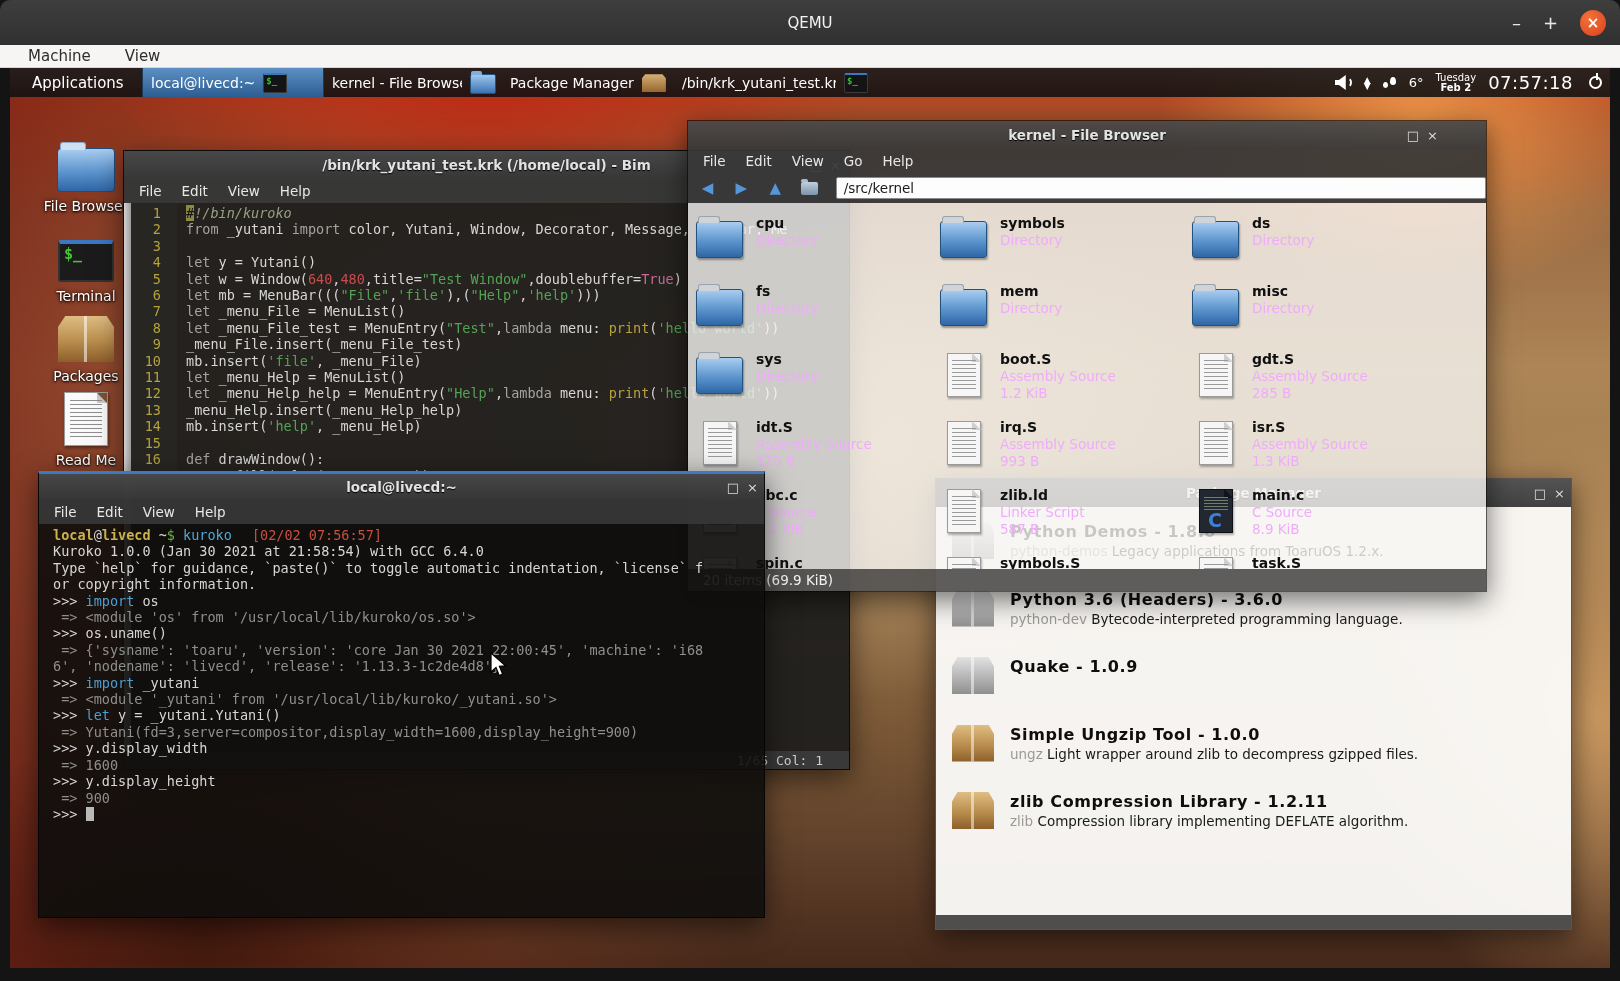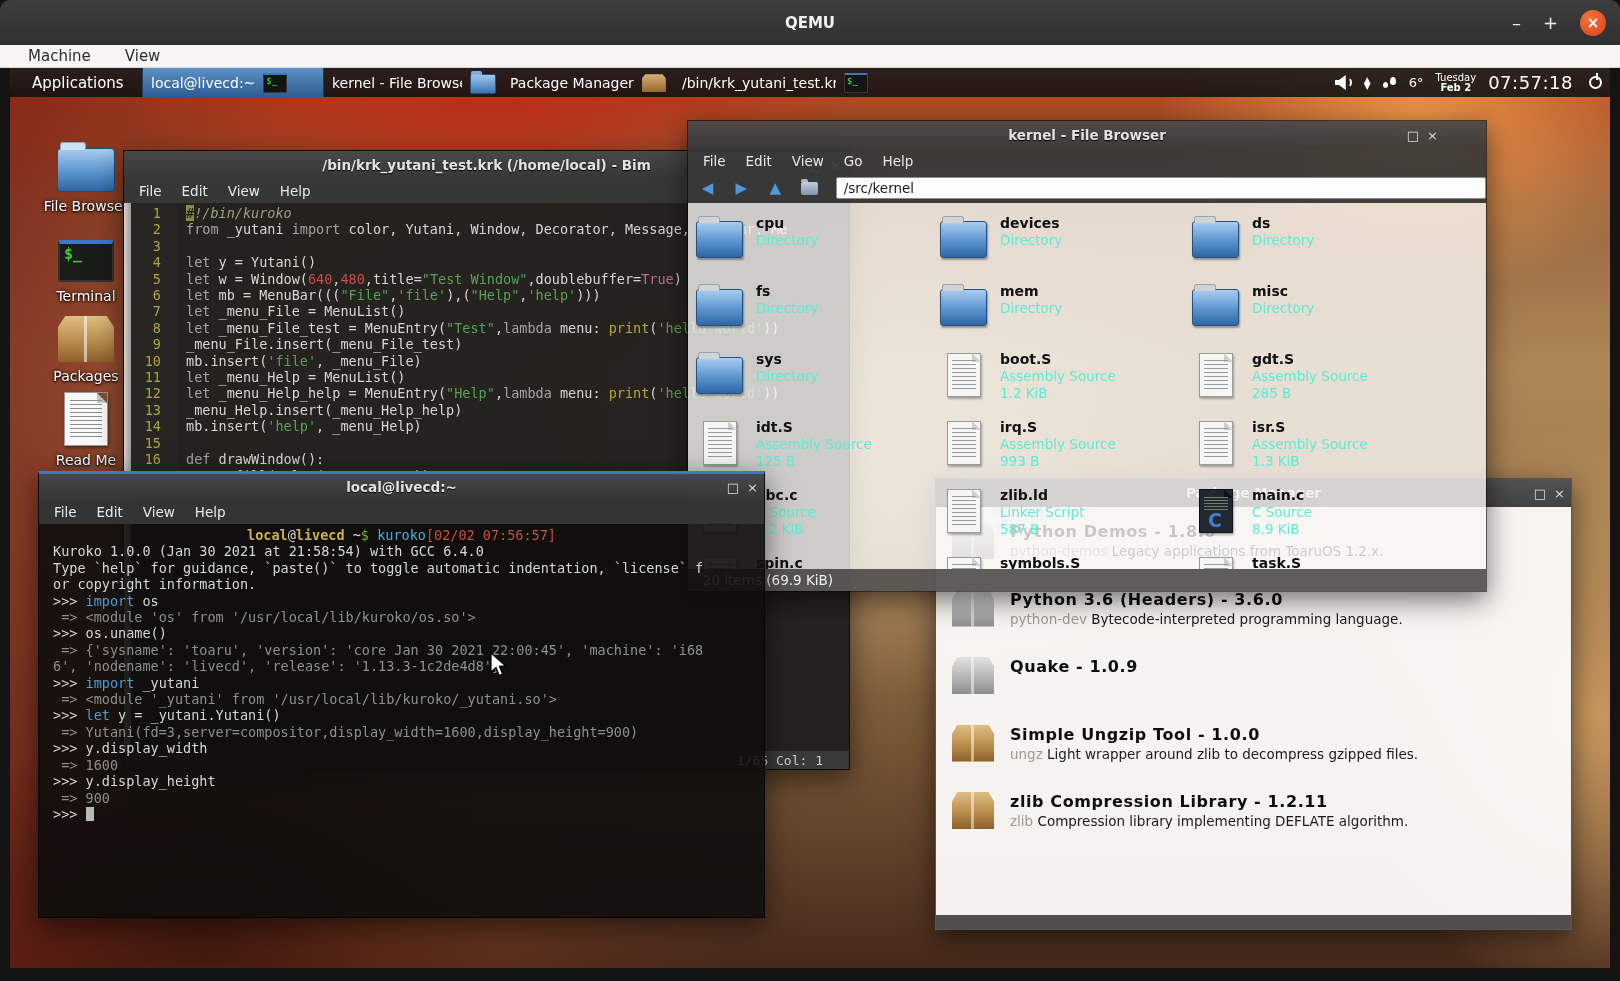--- a/index.html
+++ b/index.html
@@ -10,7 +10,7 @@
   .qemu-titlebar{position:absolute;left:0;top:0;width:1620px;height:45px;
     background:linear-gradient(#3e3e3e,#303030);border-radius:10px 10px 0 0;
     display:flex;align-items:center;justify-content:center;}
-  .qemu-title{color:#f2f2f2;font-size:15px;font-weight:bold;}
+  .qemu-title{color:#f2f2f2;font-size:15px;font-weight:normal;}
   .qemu-btns{position:absolute;right:14px;top:0;height:45px;display:flex;align-items:center;gap:22px;}
   .qemu-btn{color:#e8e8e8;font-size:18px;line-height:1;cursor:default;}
   .qemu-close{width:26px;height:26px;border-radius:50%;background:radial-gradient(circle at 35% 30%,#f4713a,#d8431c);

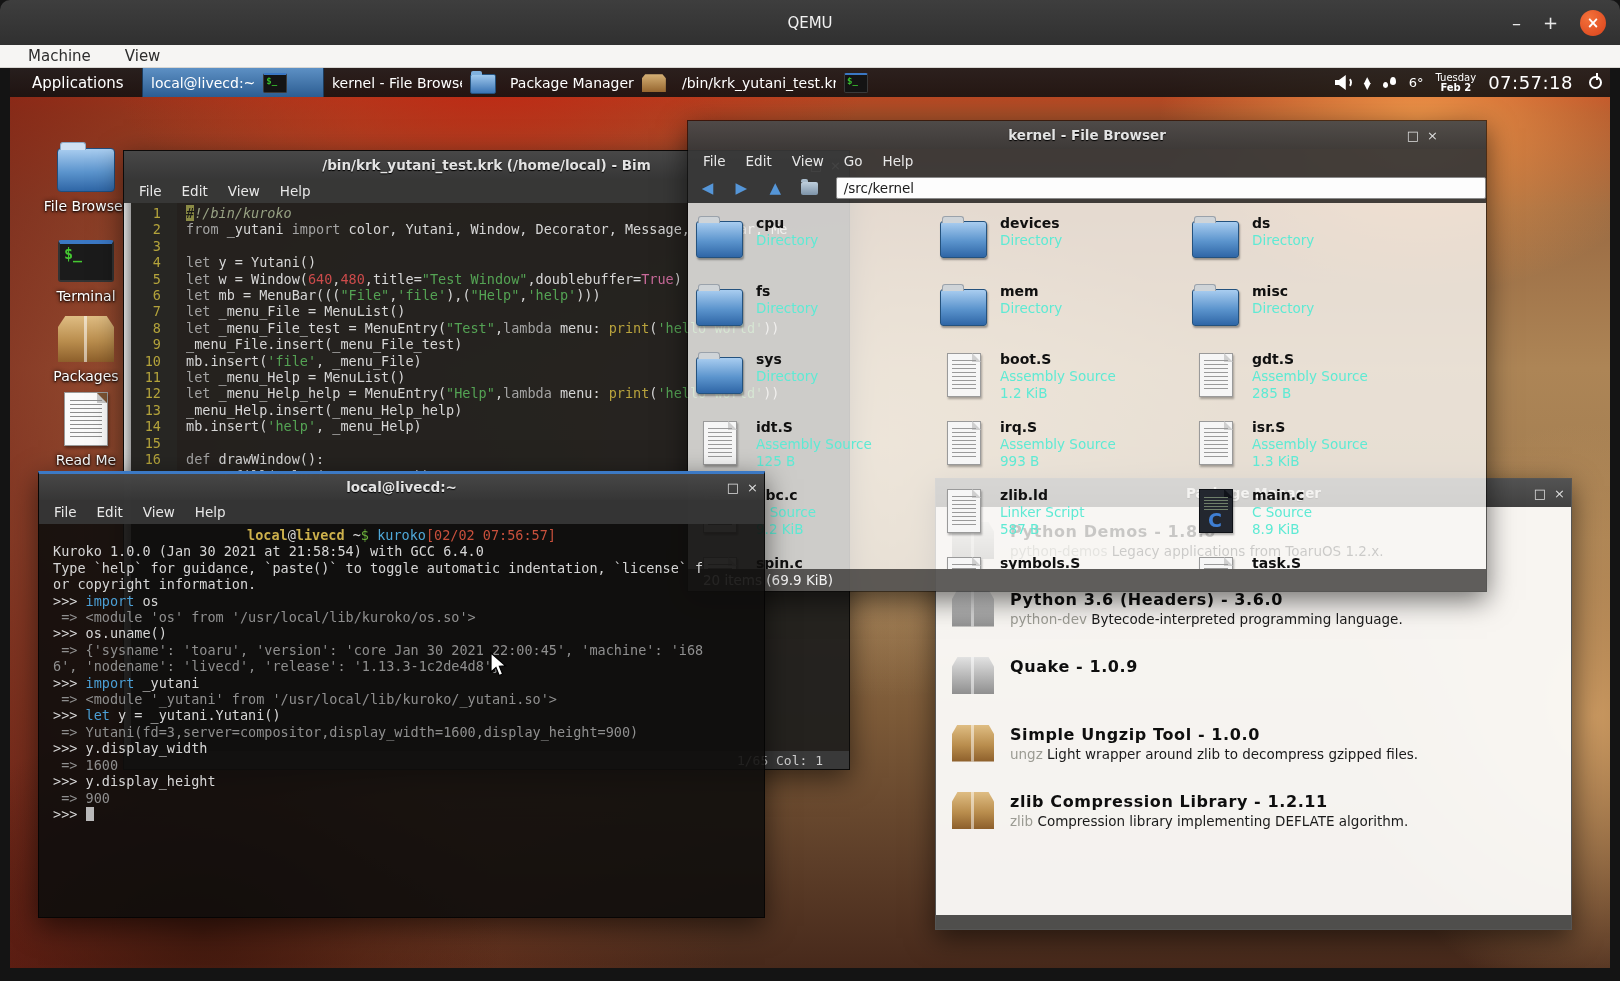--- a/index.html
+++ b/index.html
@@ -322,7 +322,7 @@
             <div class="fitem">
               <div class="ic-folder"></div>
               <div>
-                <div class="fname">devices</div>
+                <div class="fname">symbols</div>
                 <div class="ftype">Directory</div>
               </div>
             </div>

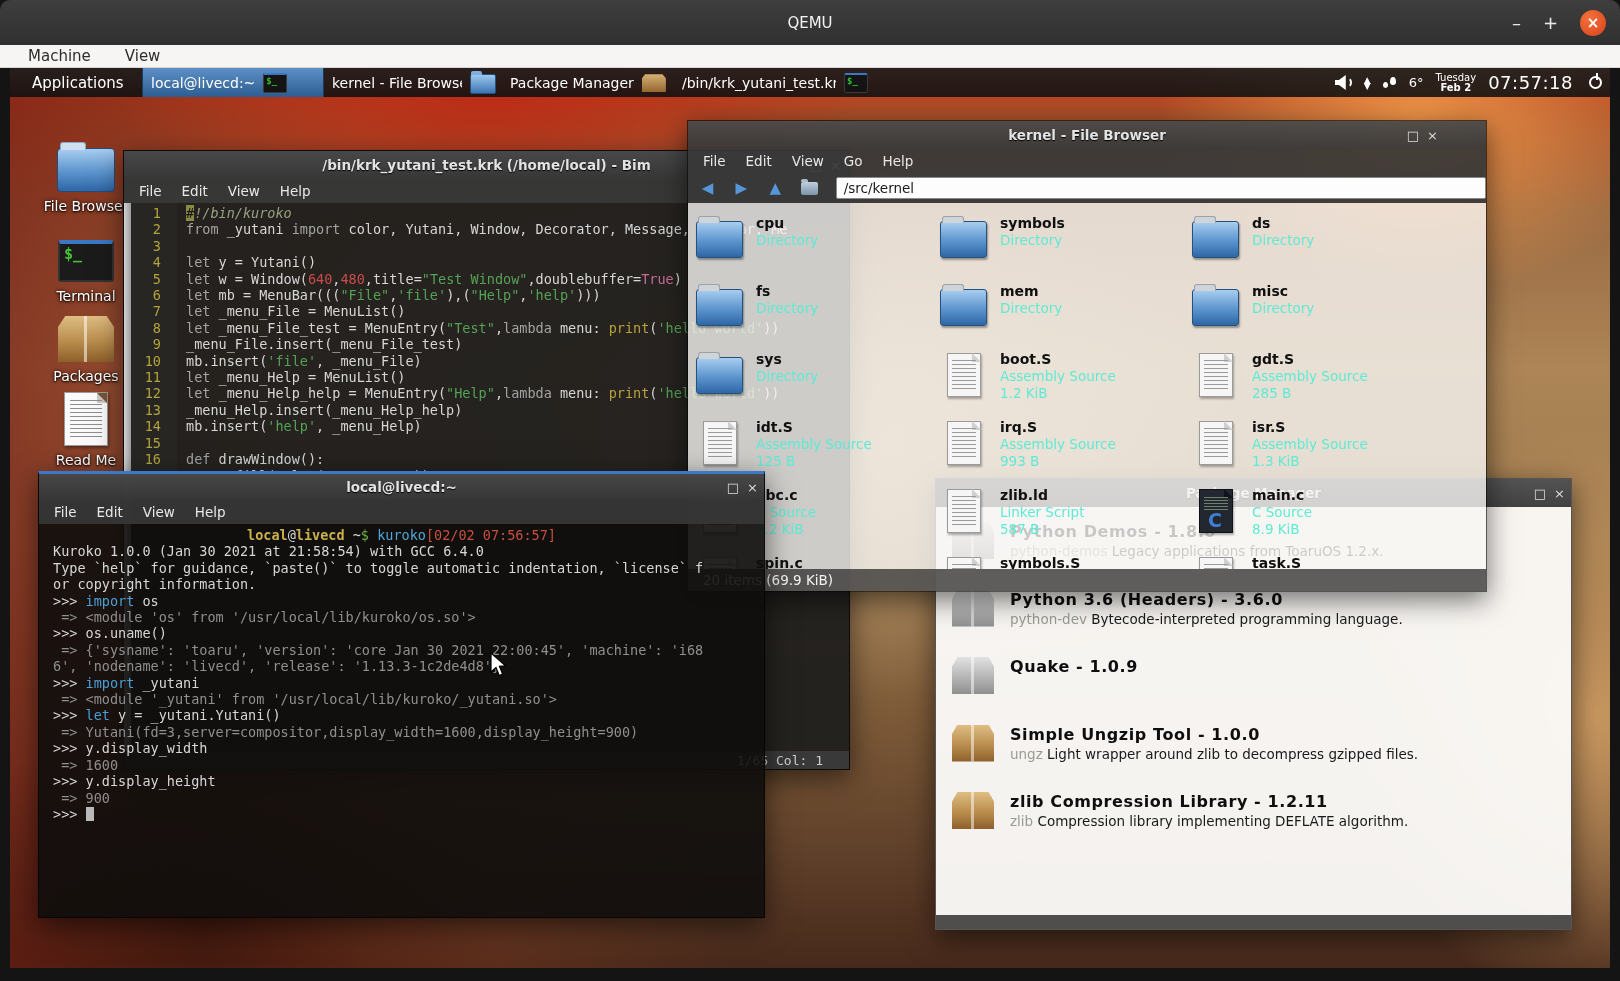--- a/index.html
+++ b/index.html
@@ -141,7 +141,7 @@
   .fb-grid{display:grid;grid-template-columns:244px 252px 296px;grid-auto-rows:68px;}
   .fitem{display:flex;gap:13px;align-items:flex-start;}
   .fname{font-size:14px;font-weight:bold;color:#101010;line-height:17px;}
-  .ftype,.fsize{font-size:13.5px;color:#5eead4;line-height:17px;}
+  .ftype,.fsize{font-size:13.5px;color:#f0abfc;line-height:17px;}
   .ic-folder{width:47px;height:37px;position:relative;margin-top:6px;background:linear-gradient(#a9cdf0 0%,#5b94cd 55%,#2f66a6 100%);
     border-radius:3px;border:1px solid #24527e;box-shadow:1px 2px 2px rgba(0,0,0,.35);}
   .ic-folder:before{content:"";position:absolute;left:1px;top:-6px;width:20px;height:6px;background:#cfd4d8;border:1px solid #9aa2ab;border-bottom:none;border-radius:3px 3px 0 0;}

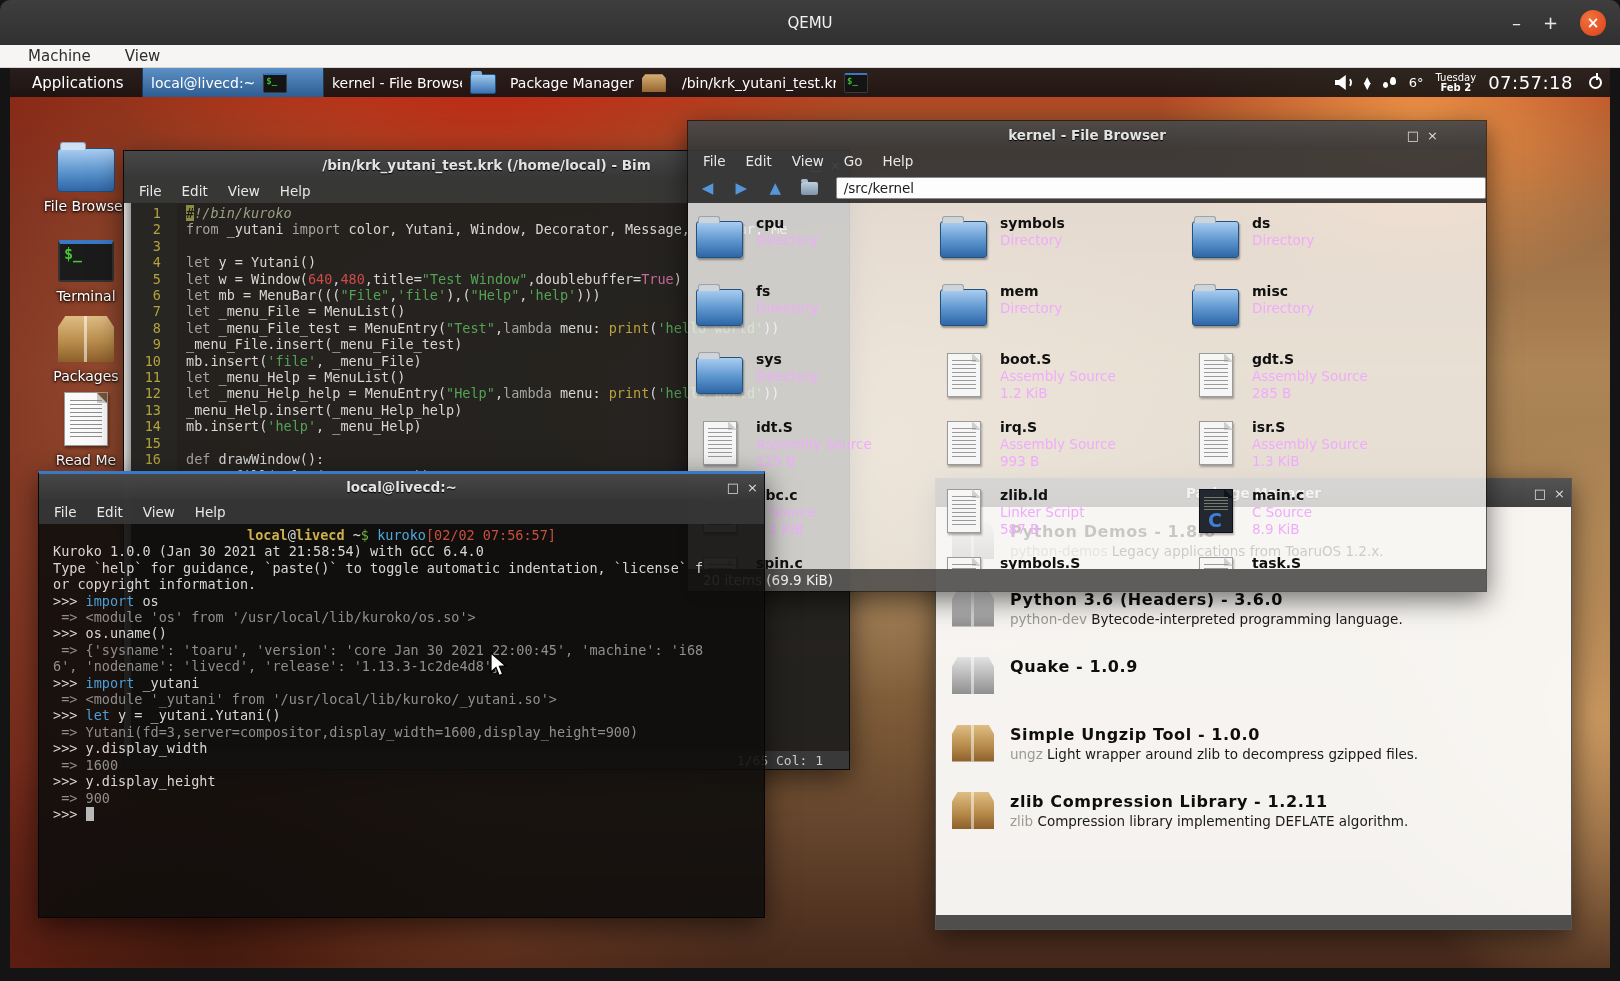--- a/index.html
+++ b/index.html
@@ -115,7 +115,7 @@
   .tcontent{position:absolute;left:0;right:0;top:50px;bottom:0;padding:3px 14px;overflow:hidden;
     font-family:"DejaVu Sans Mono","Liberation Mono",monospace;font-size:13.5px;line-height:16.4px;white-space:pre;}
   .tline{display:block;color:#d6d6d6;}
-  .tline.flex{display:flex;justify-content:center;}
+  .tline.flex{display:flex;justify-content:flex-start;gap:20px;}
   .t-user{color:#cdb14c;font-weight:bold;}
   .t-plain{color:#d6d6d6;}
   .t-dollar{color:#6cb13c;}

